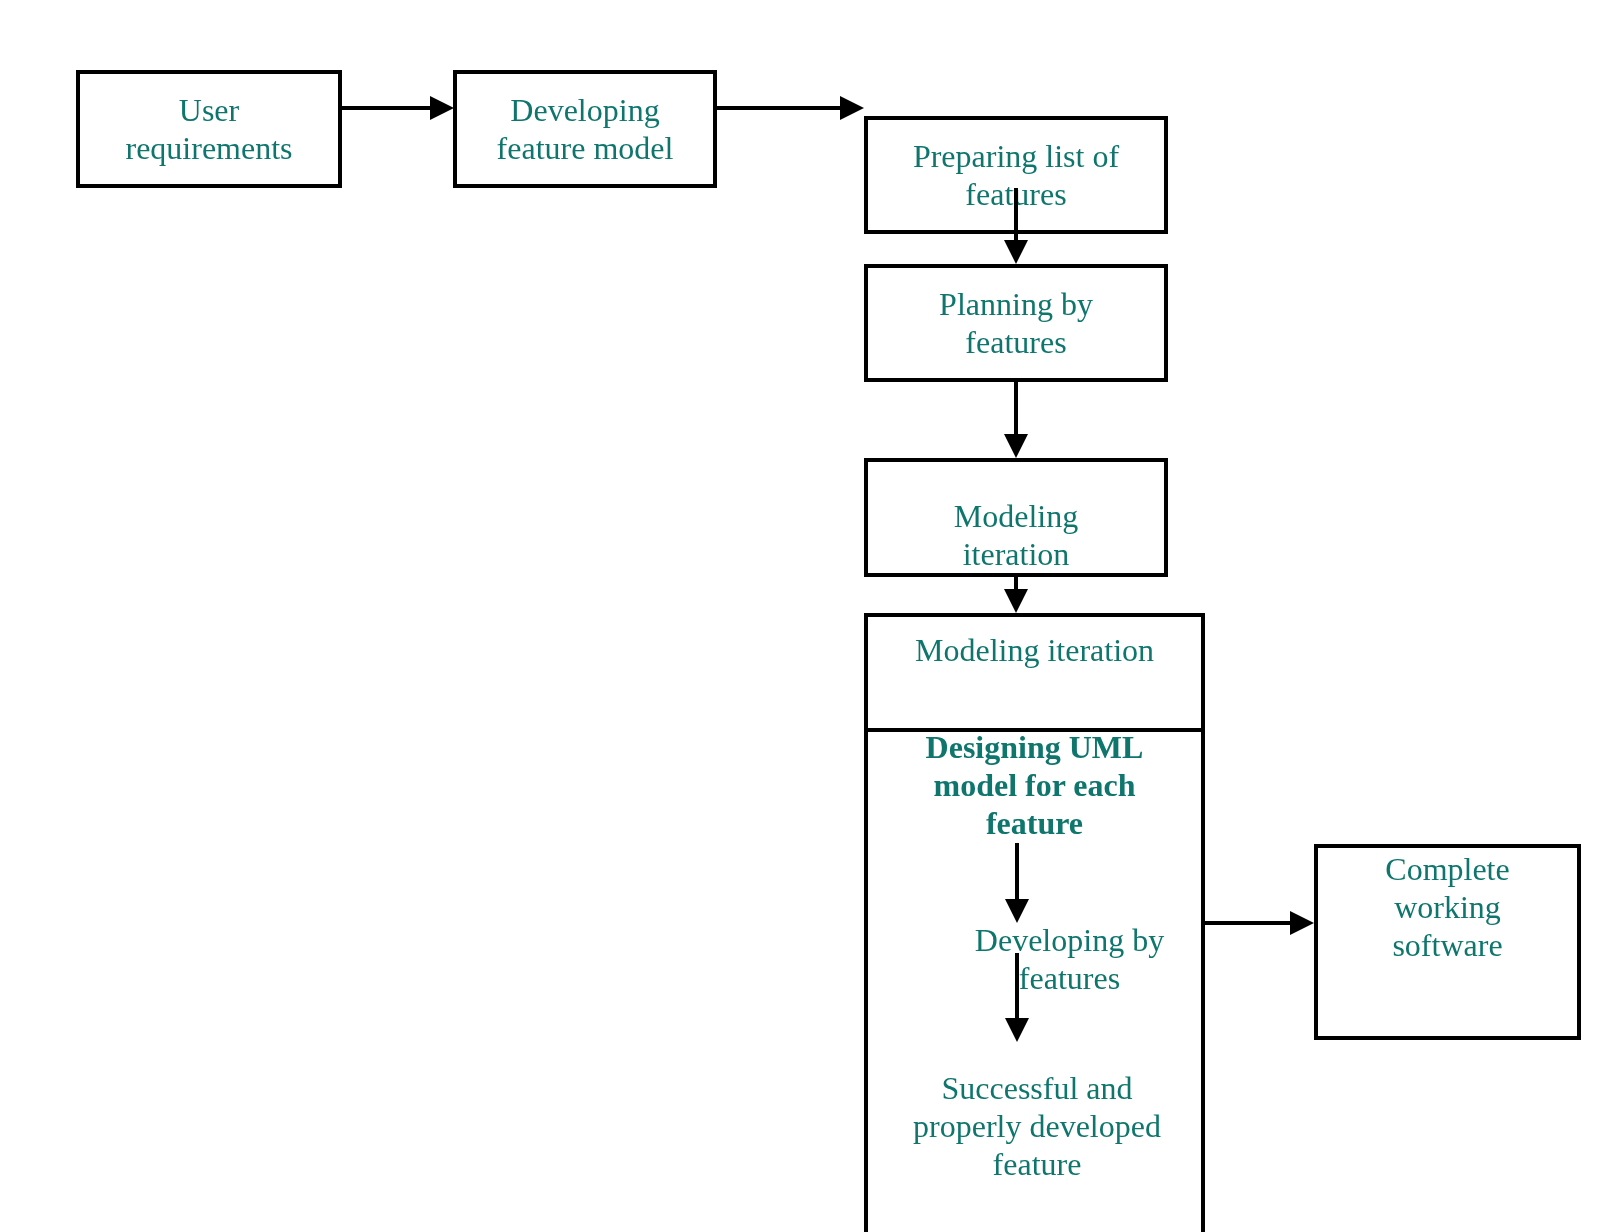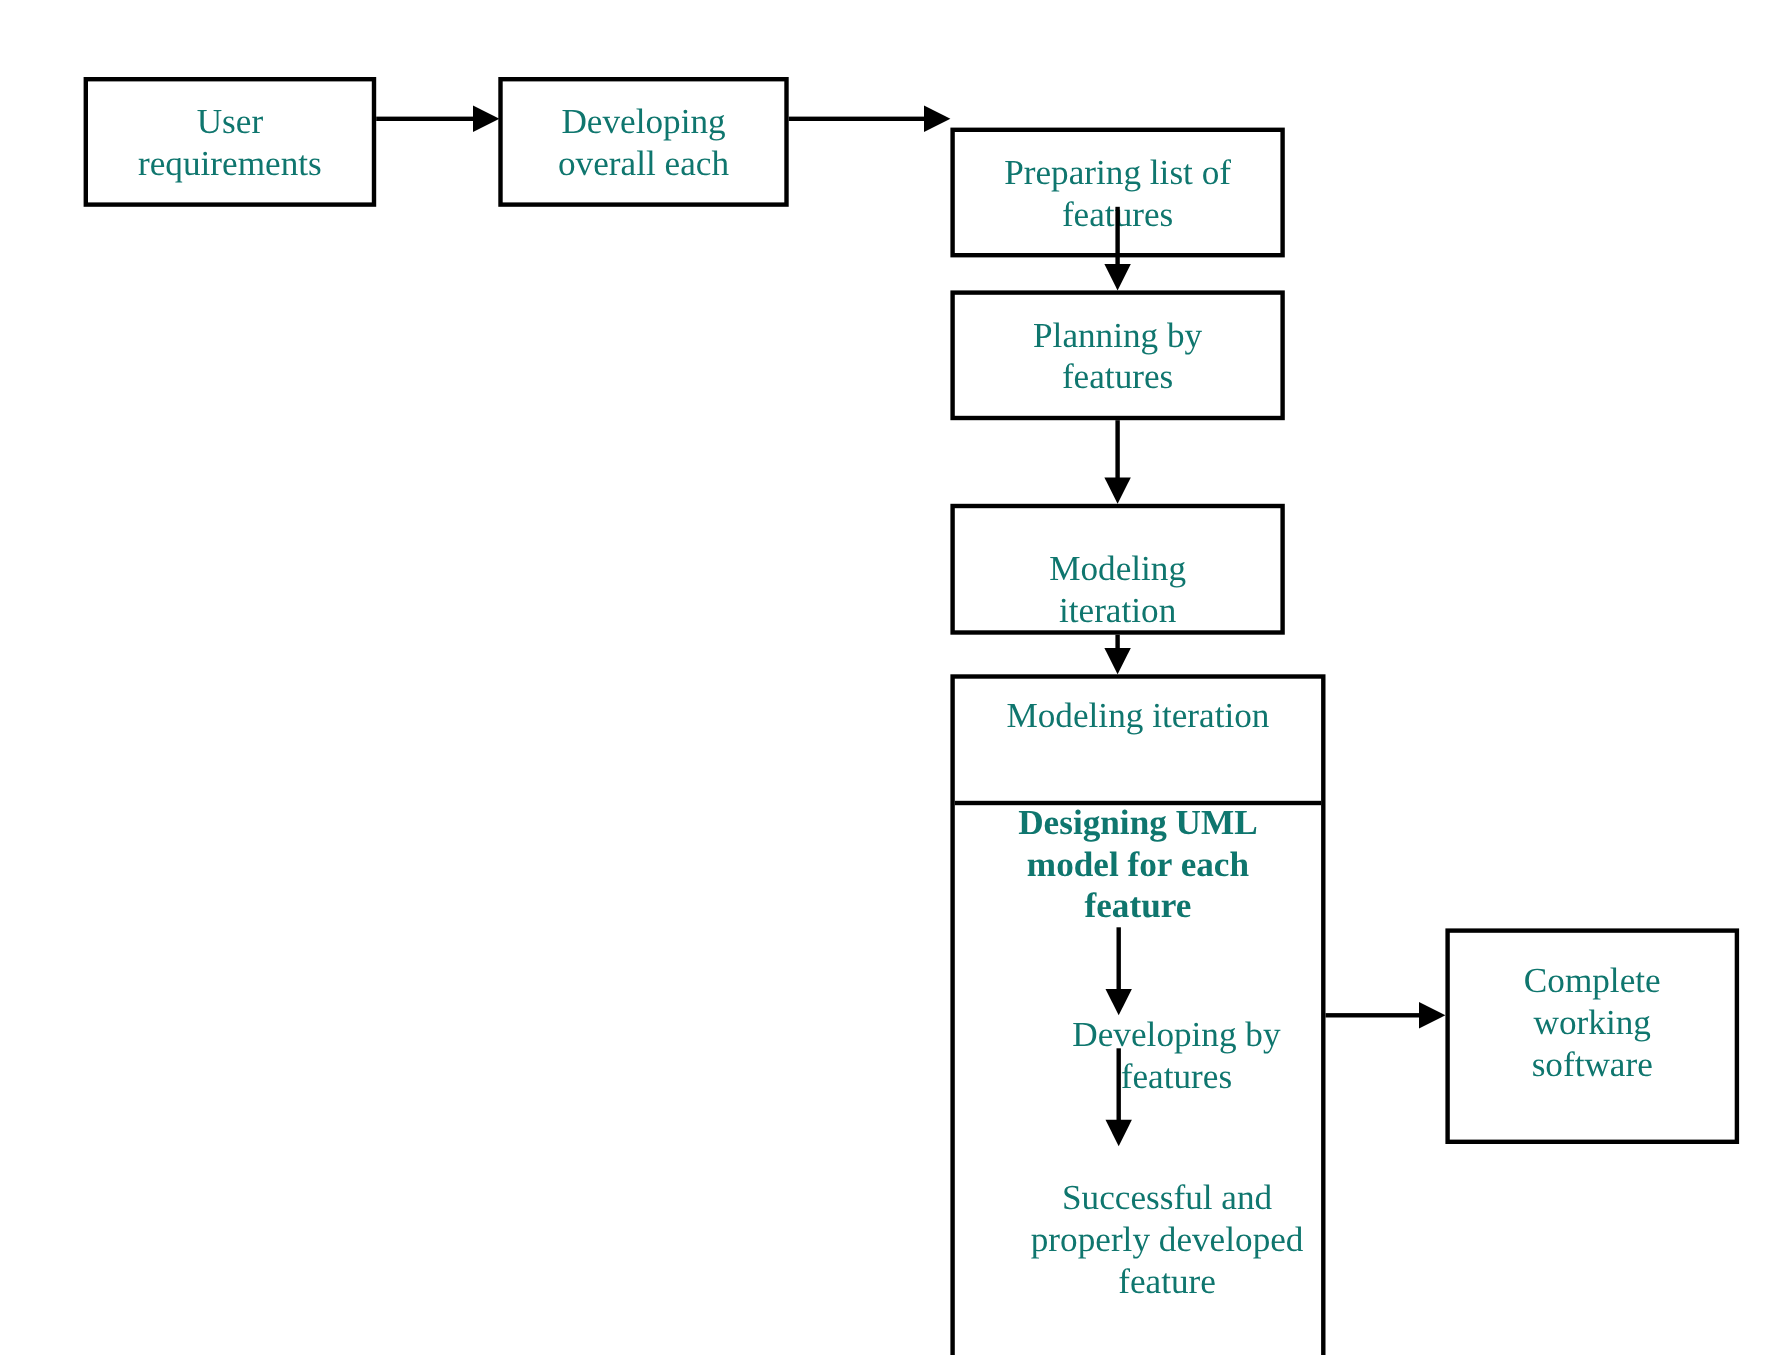--- a/index.html
+++ b/index.html
@@ -64,7 +64,7 @@
 
   <div class="node" style="left:453px; top:70px; width:264px; height:118px;">
     <span class="node-label">Developing
-overall each</span>
+feature model</span>
   </div>
 
   <div class="node" style="left:864px; top:70px; width:304px; height:118px;margin-top:46px;">

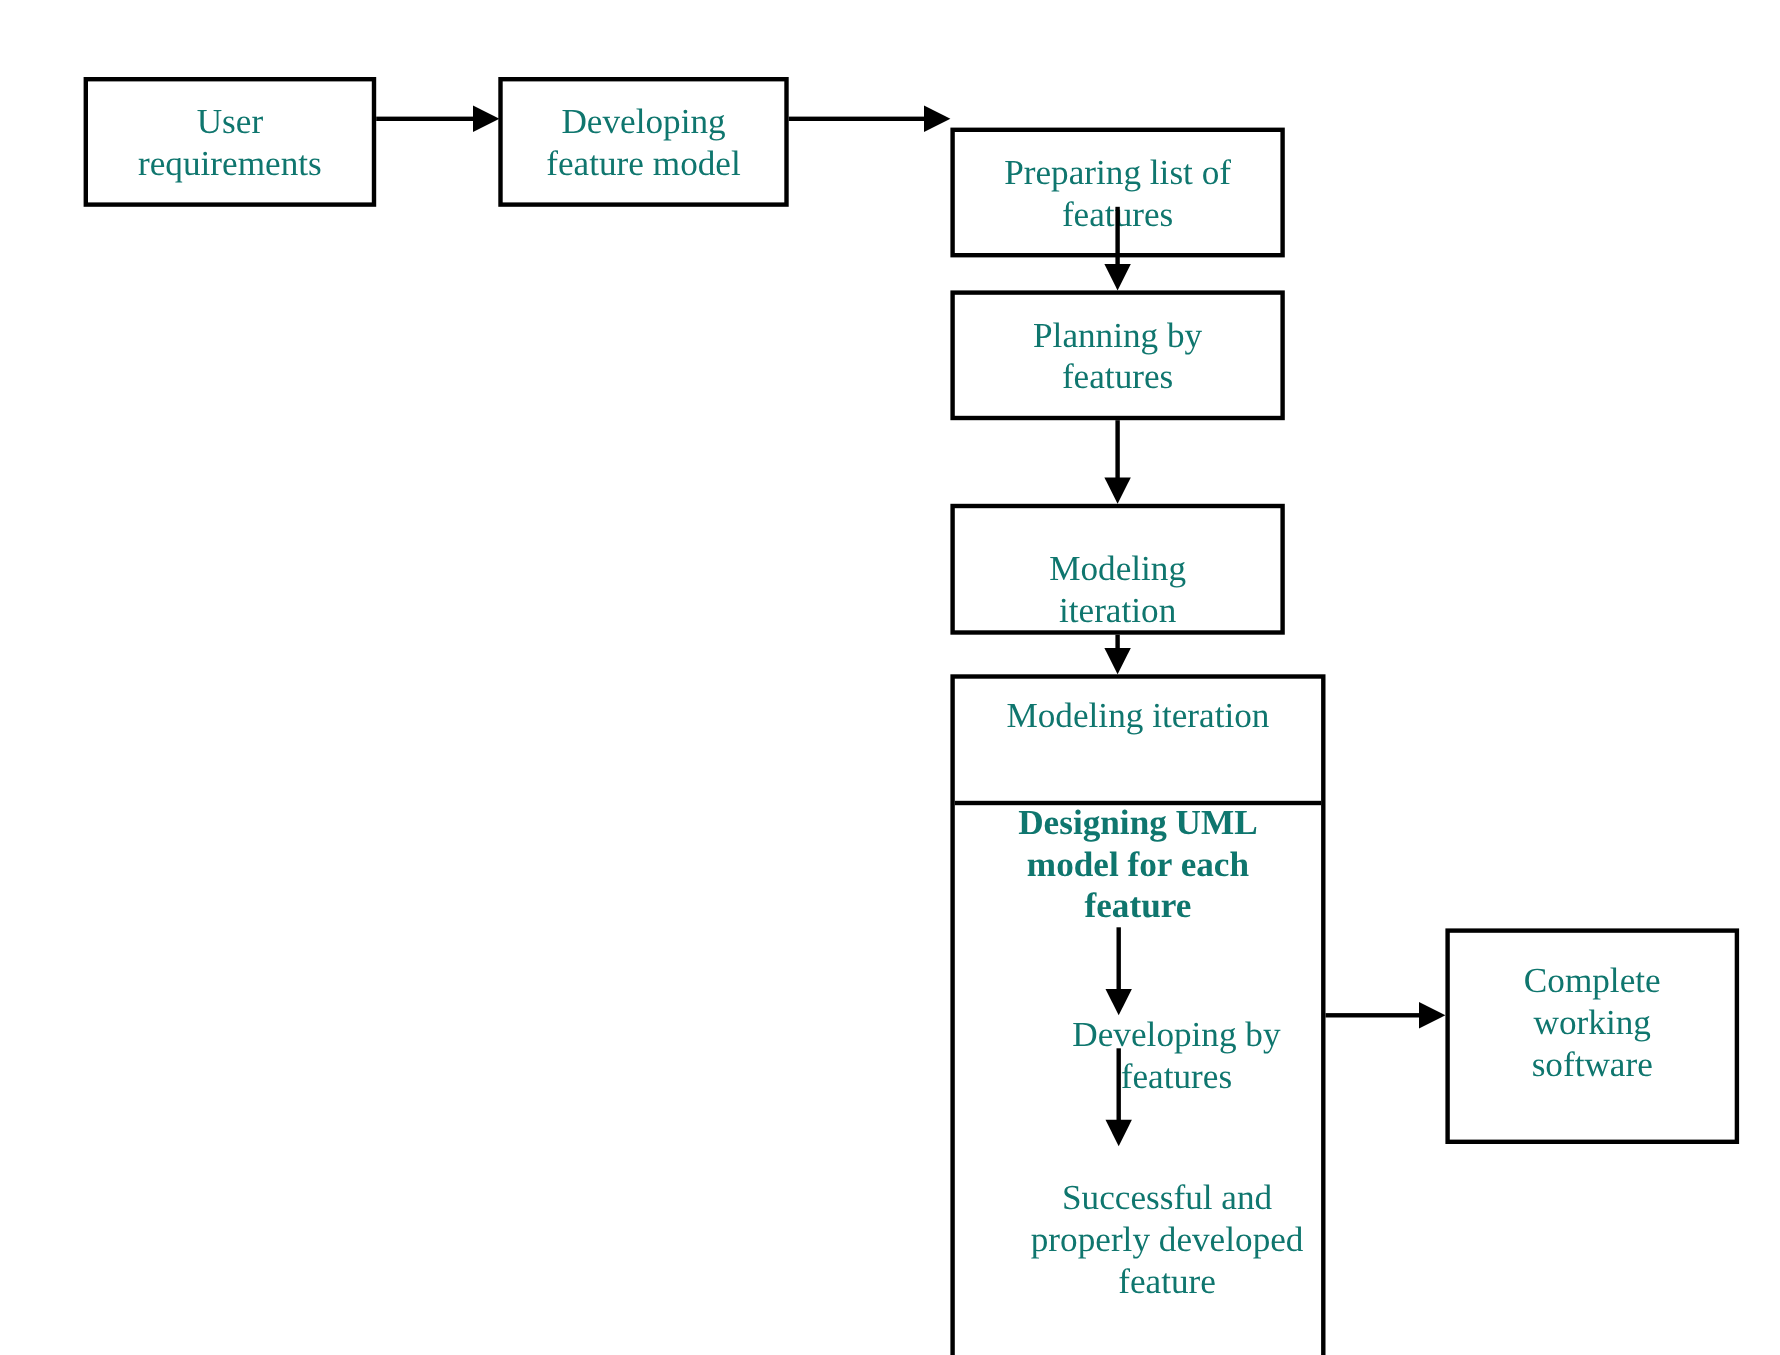--- a/index.html
+++ b/index.html
@@ -29,7 +29,7 @@
   .node.align-top {
     flex-direction: column;
     justify-content: flex-start;
-    padding-top: 24px;
+    padding-top: 2px;
   }
   .label {
     position: absolute;

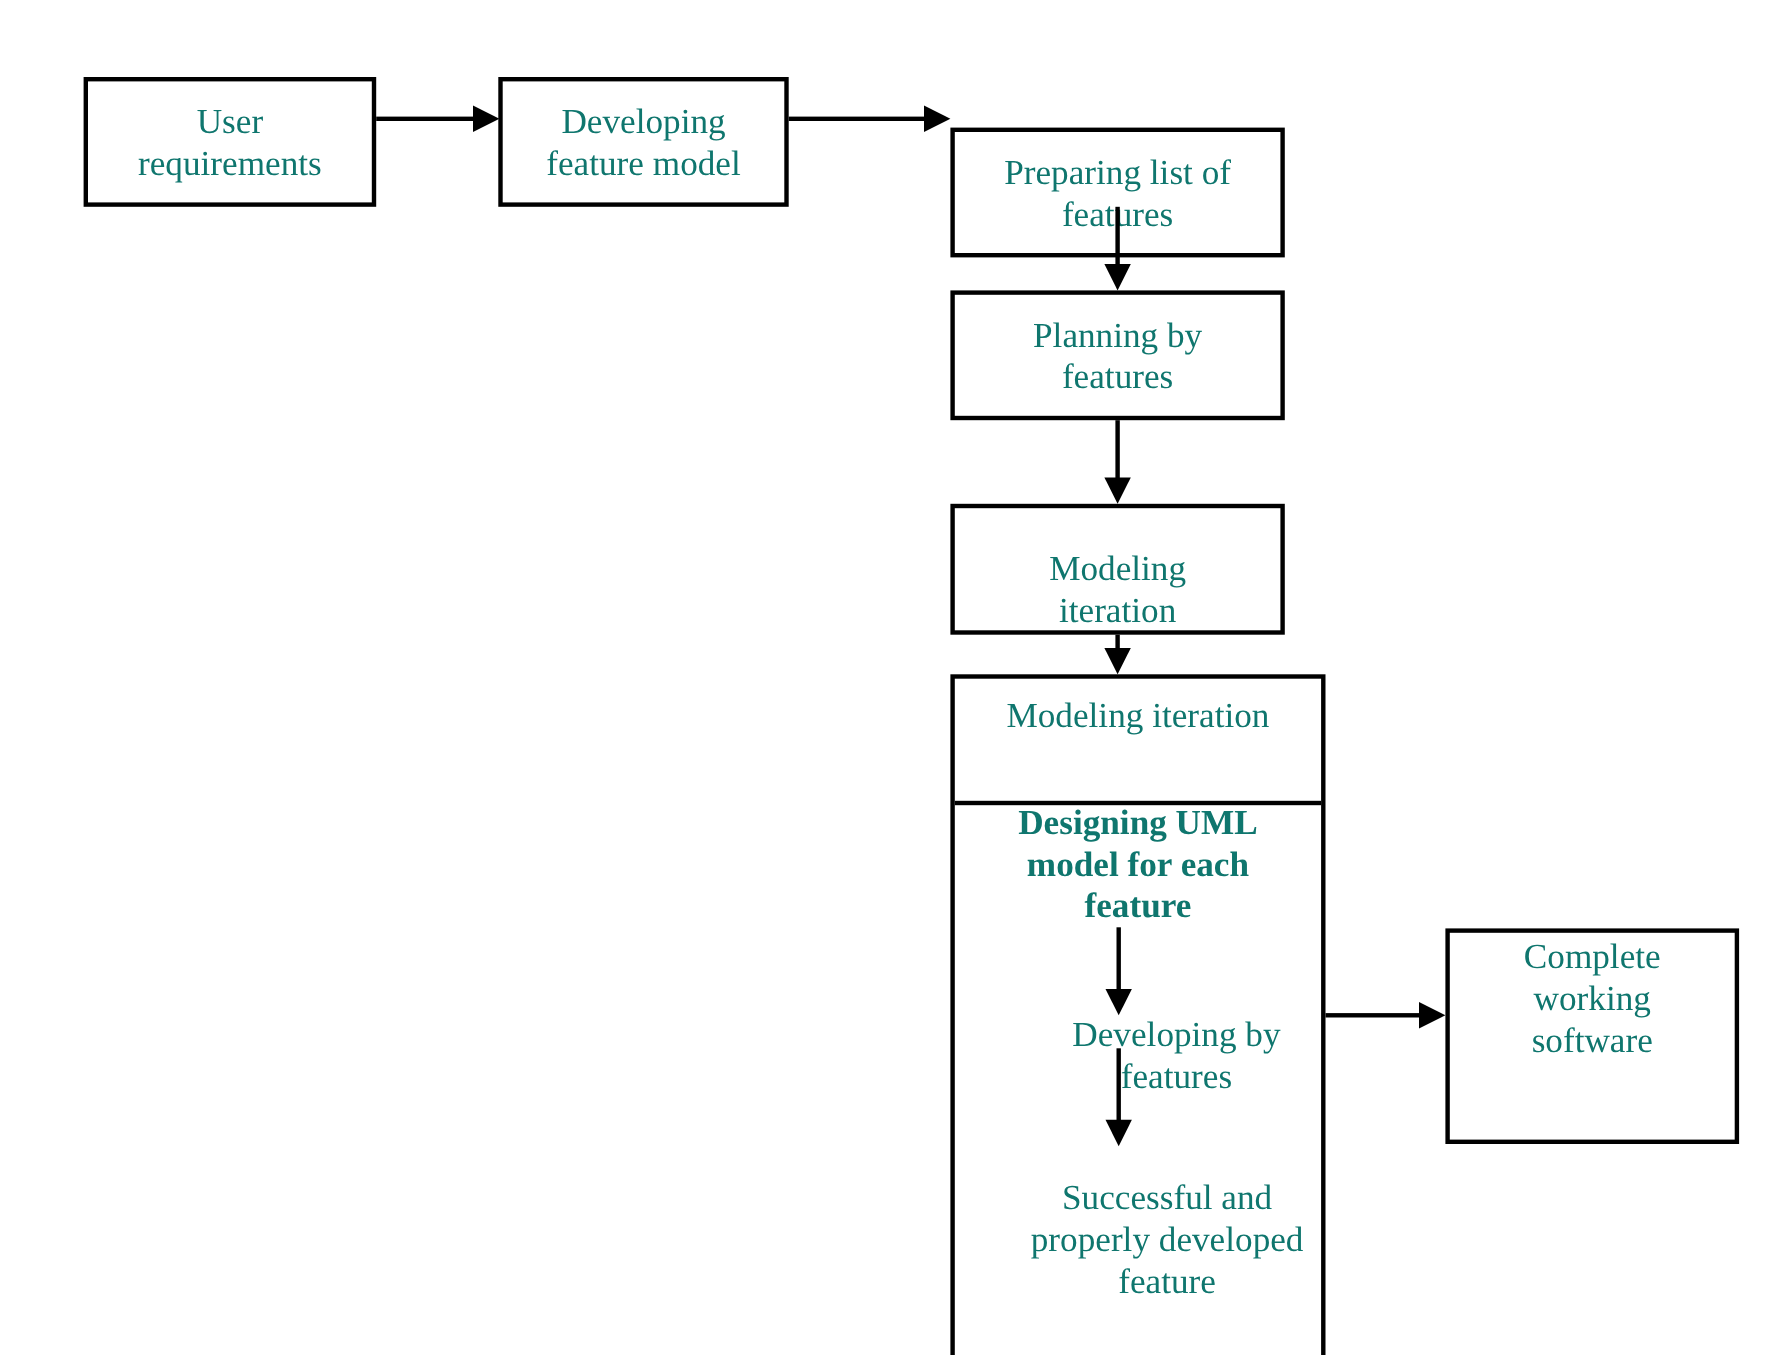--- a/index.html
+++ b/index.html
@@ -95,7 +95,7 @@
     <div class="label" style="left:0; top:304px; width:333px;padding-left:35px;">Developing by
 features</div>
 
-    <div class="label" style="left:0; top:452px; width:338px;margin-left:24px;">Successful and
+    <div class="label" style="left:0; top:452px; width:338px;">Successful and
 properly developed
 feature</div>
 

